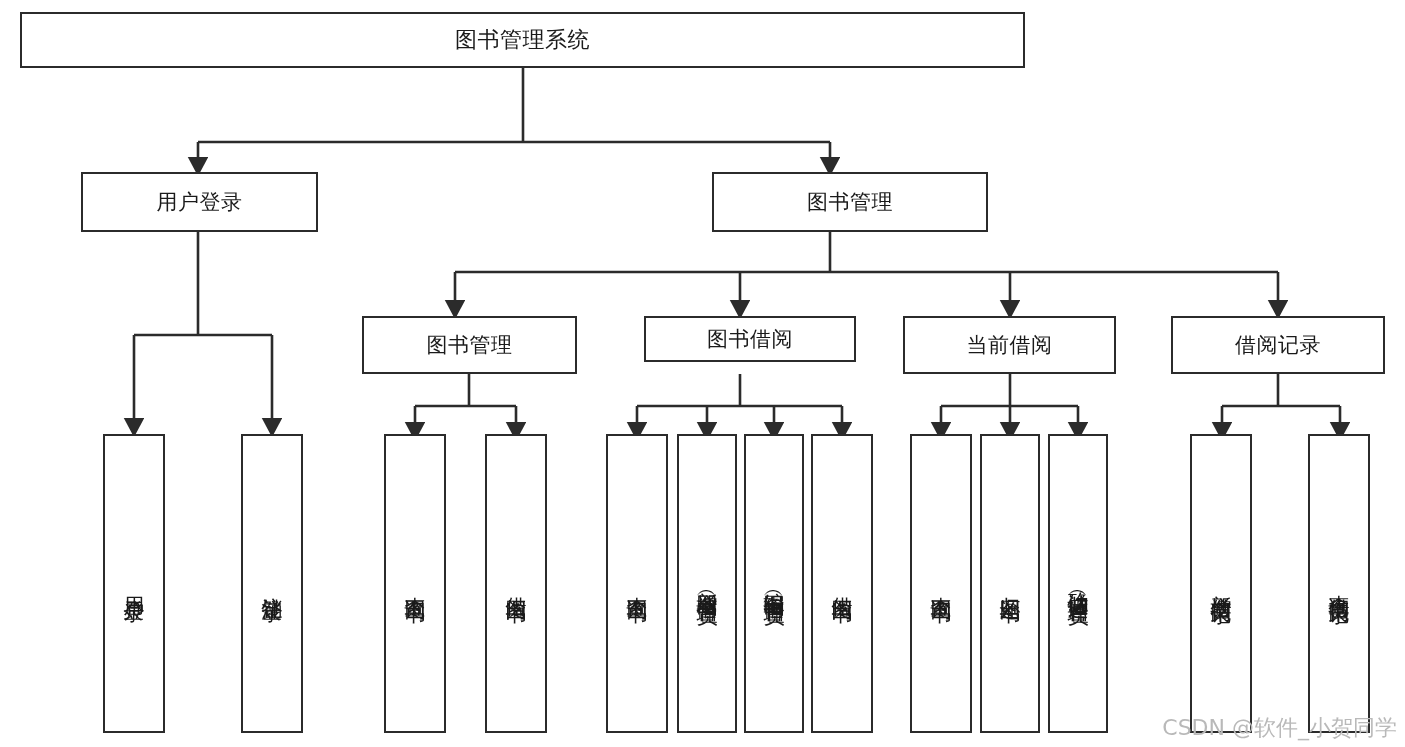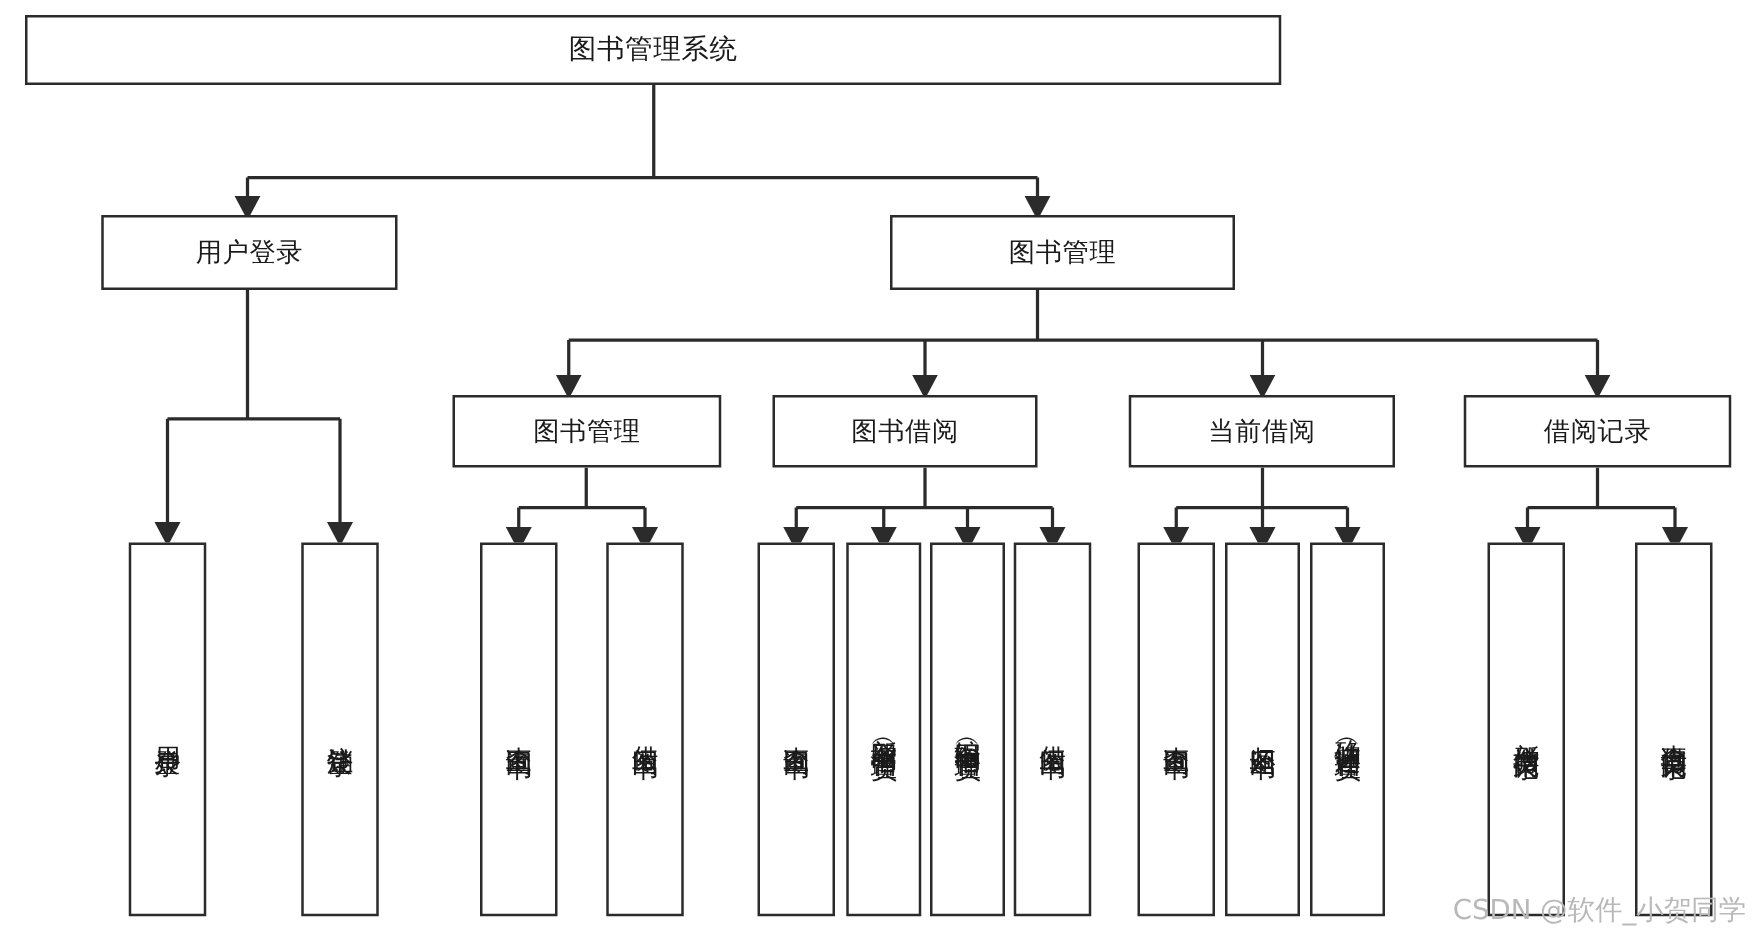--- a/index.html
+++ b/index.html
@@ -146,7 +146,7 @@
   <div class="node horiz" style="left:362px; top:316px; width:215px; height:58px;">
     <span class="node-label">图书管理</span>
   </div>
-  <div class="node horiz" style="left:618px; top:316px; width:212px; height:58px;">
+  <div class="node horiz" style="left:644px; top:316px; width:212px; height:46px;">
     <span class="node-label">图书借阅</span>
   </div>
   <div class="node horiz" style="left:1171px; top:316px; width:214px; height:58px;">

